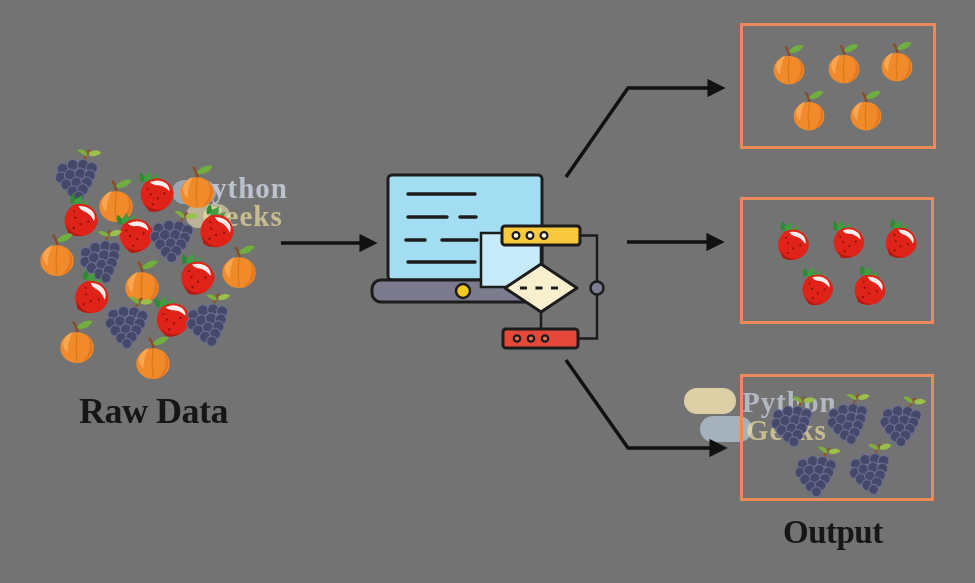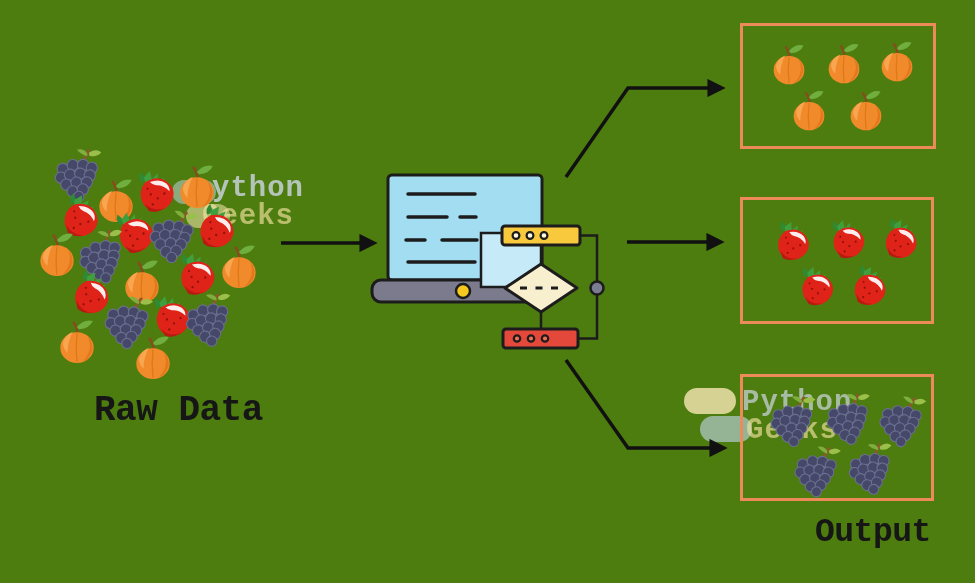--- a/index.html
+++ b/index.html
@@ -4,8 +4,8 @@
 <style>
   html,body{margin:0;padding:0;background:#ffffff;}
   #canvas{
-    position:relative;width:975px;height:583px;background:#4d7c0f;overflow:hidden;
-    font-family:Liberation Mono, monospace;
+    position:relative;width:975px;height:583px;background:#737373;overflow:hidden;
+    font-family:Liberation Serif, serif;
   }
   .abs{position:absolute;}
   .label{

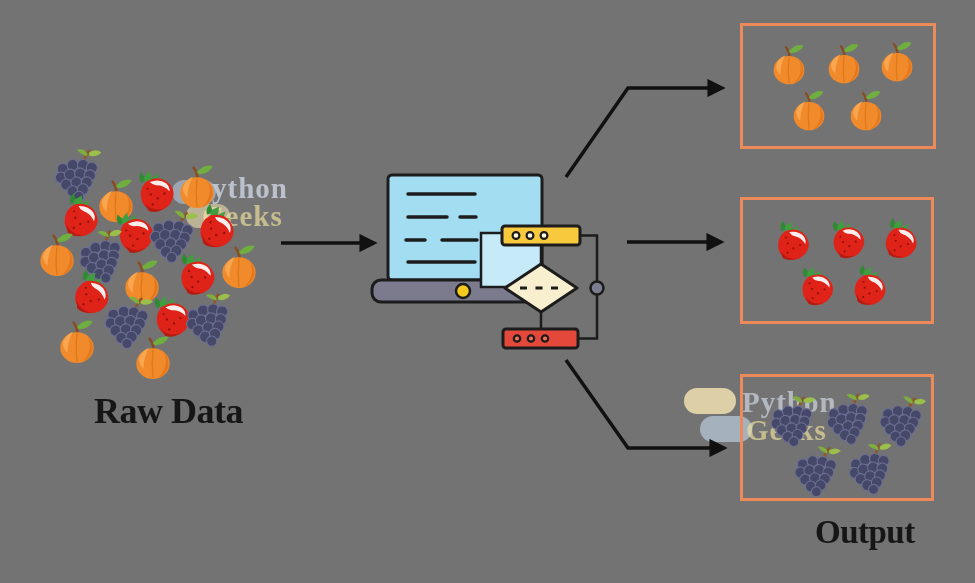--- a/index.html
+++ b/index.html
@@ -12,7 +12,7 @@
     position:absolute;color:#161616;font-weight:600;letter-spacing:-0.5px;
     white-space:nowrap;
   }
-  #raw-label{left:94px;top:390px;font-size:36px;}
+  #raw-label{left:79px;top:390px;font-size:36px;}
   #algo-label{left:391px;top:358px;font-size:33px;}
   #out-label{left:783px;top:514px;font-size:33px;margin-left:32px;}
   .obox{

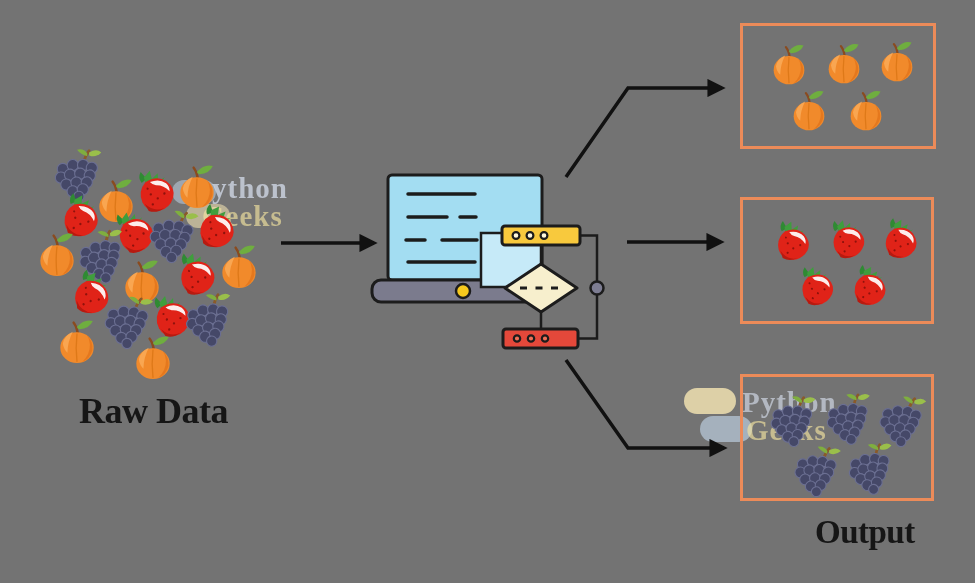--- a/index.html
+++ b/index.html
@@ -14,7 +14,7 @@
   }
   #raw-label{left:79px;top:390px;font-size:36px;}
   #algo-label{left:391px;top:358px;font-size:33px;}
-  #out-label{left:783px;top:514px;font-size:33px;margin-left:32px;}
+  #out-label{left:783px;top:514px;font-size:33px;}
   .obox{
     position:absolute;border:3px solid #ec8b59;background:transparent;box-sizing:border-box;
   }

